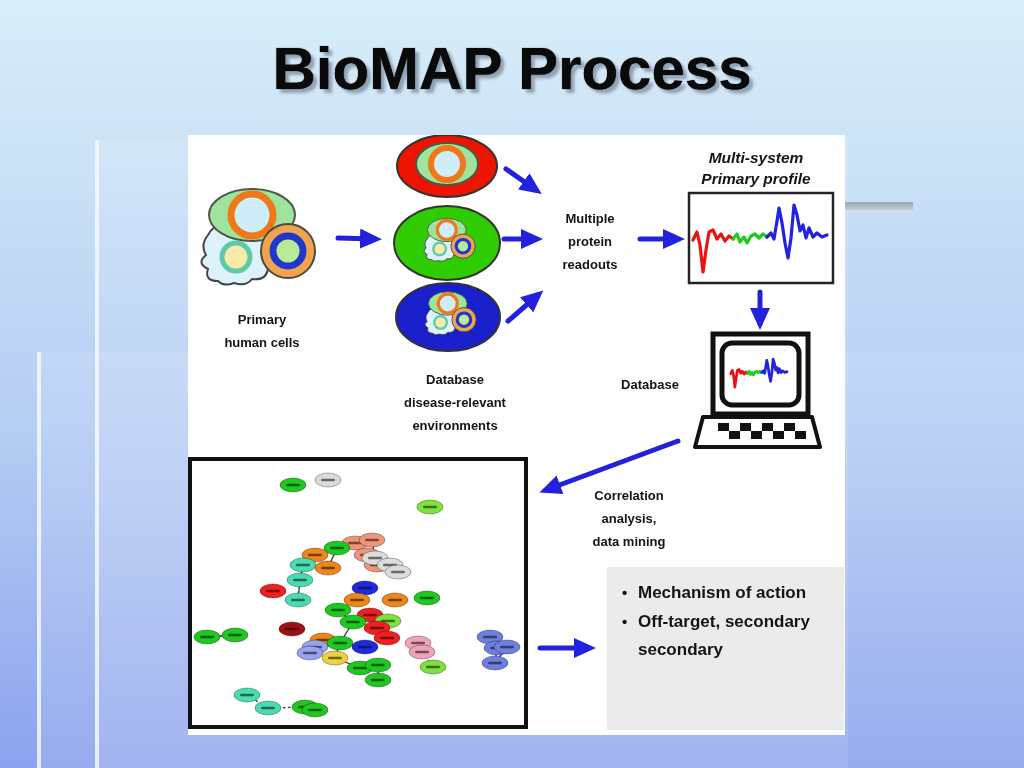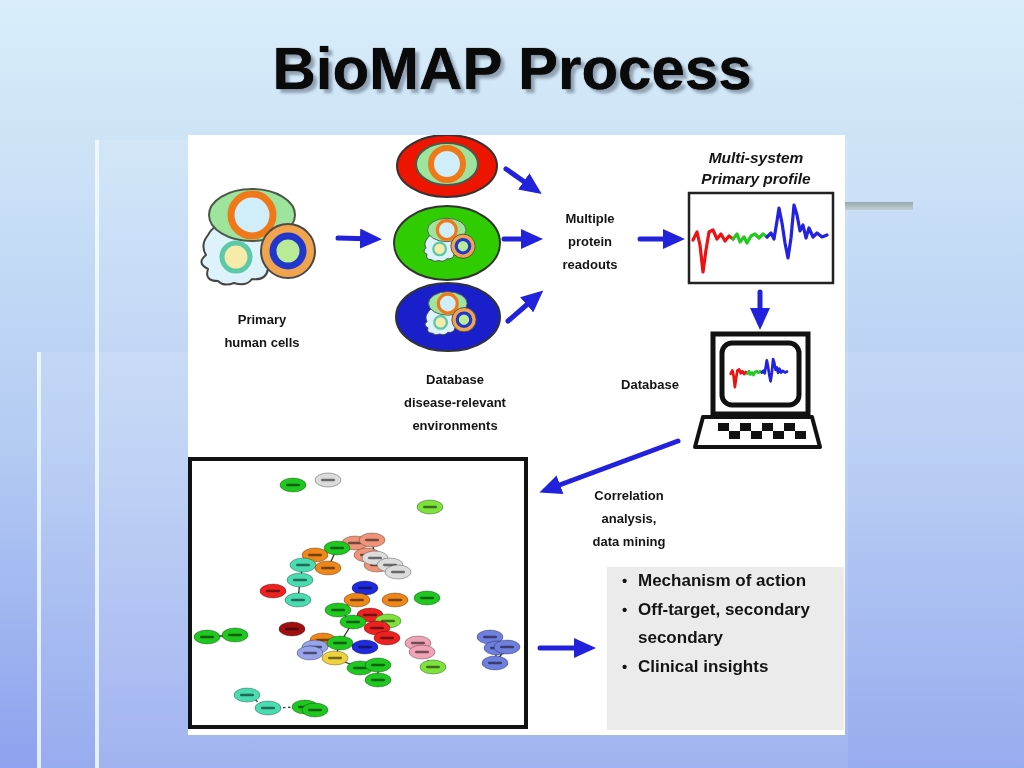--- a/index.html
+++ b/index.html
@@ -33,7 +33,7 @@
   .lbl-database{left:402px;top:238px;width:120px;}
   .lbl-corr{left:361px;top:349px;width:160px;}
   .outcomes{position:absolute;left:419px;top:432px;width:237px;height:163px;background:#ebebeb;}
-  .outcome-list{list-style:none;margin:0;padding:0 4px 0 10px;}
+  .outcome-list{list-style:none;margin:0;padding:12px 4px 0 10px;}
   .outcome-list li{
     position:relative;padding-left:21px;font-weight:bold;font-size:17px;line-height:28.5px;color:#141414;
   }

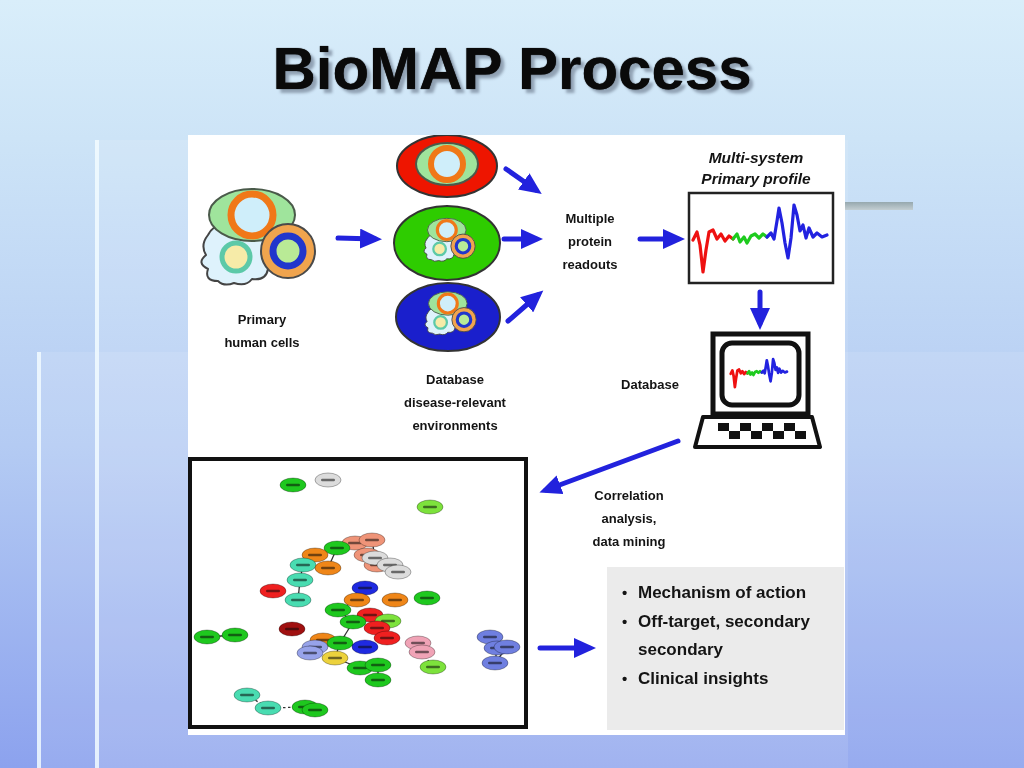--- a/index.html
+++ b/index.html
@@ -285,7 +285,6 @@
       <ul class="outcome-list">
         <li>Mechanism of action</li>
         <li>Off-target, secondary secondary</li>
-        <li>Clinical insights</li>
       </ul>
     </div>
   </div>

